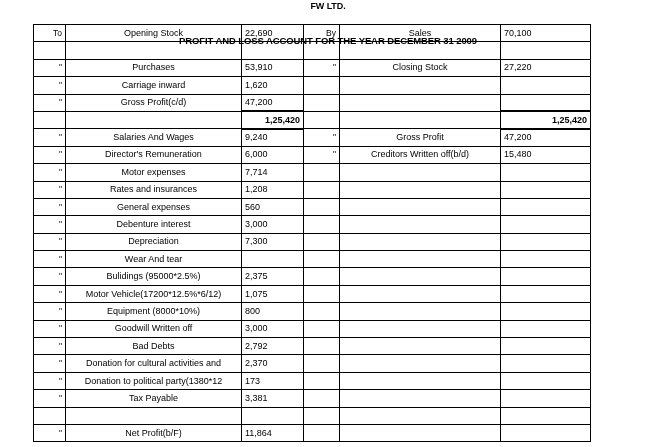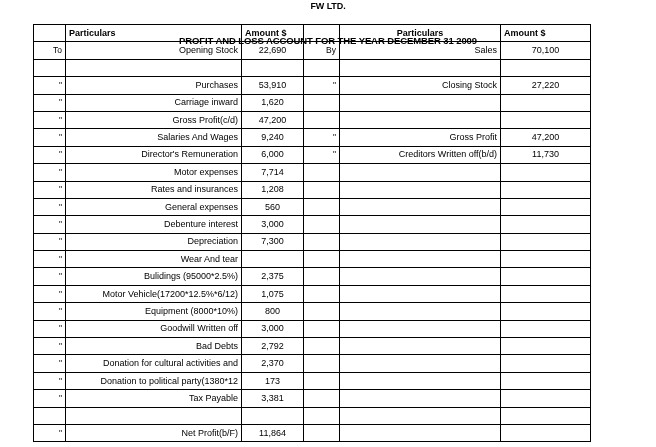--- a/index.html
+++ b/index.html
@@ -113,14 +113,6 @@
         <col class="c-amt2">
     </colgroup>
     <tbody>
-      <tr>
-        <td class="hdr hdr-left"></td>
-        <td class="hdr hdr-left">Particulars</td>
-        <td class="hdr hdr-left">Amount $</td>
-        <td class="hdr hdr-left"></td>
-        <td class="hdr hdr-center">Particulars</td>
-        <td class="hdr hdr-left">Amount $</td>
-      </tr>
     <tr>
           <td class="mark">To</td>
           <td class="txt">Opening Stock</td>

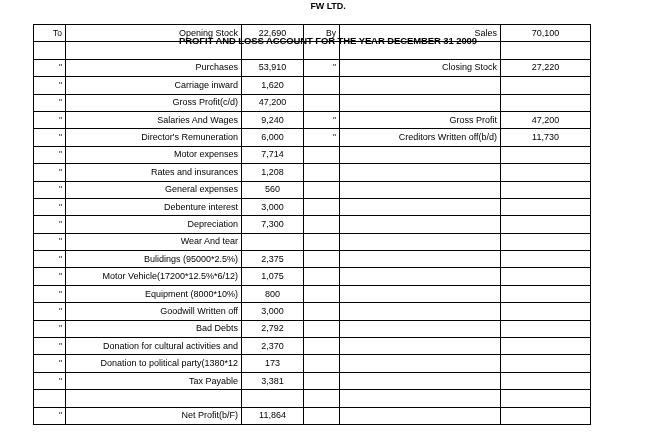--- a/index.html
+++ b/index.html
@@ -78,7 +78,7 @@
     text-align: center;
   }
   .txt {
-    text-align: right;
+    text-align: center;
     margin-left: 44px;
   }
   .mark {

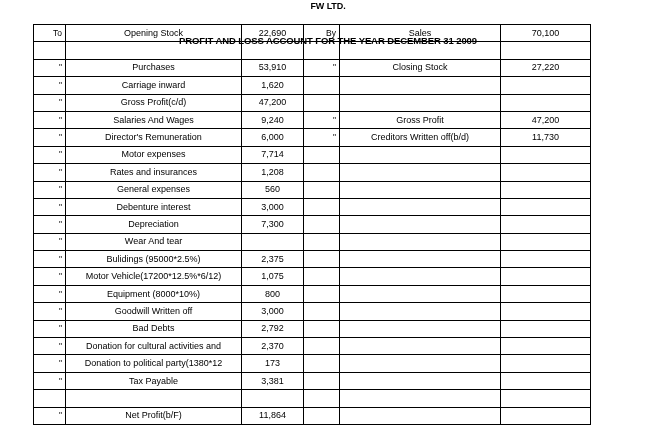--- a/index.html
+++ b/index.html
@@ -75,7 +75,7 @@
   .hdr-left { text-align: left; }
   .hdr-center { text-align: center; }
   .num {
-    text-align: center;
+    text-align: left;
   }
   .txt {
     text-align: center;

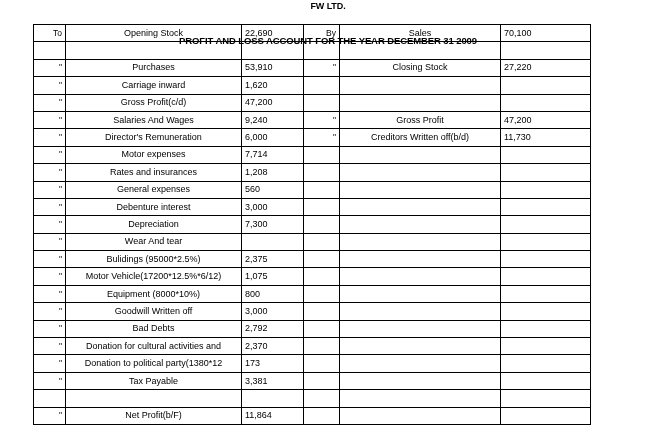--- a/index.html
+++ b/index.html
@@ -154,6 +154,14 @@
           <td class="num"></td>
         </tr>
         <tr>
+          <td class="mark"></td>
+          <td class="txt"></td>
+          <td class="subtotal">1,25,420</td>
+          <td class="mark"></td>
+          <td class="txt"></td>
+          <td class="subtotal">1,25,420</td>
+        </tr>
+        <tr>
           <td class="mark">"</td>
           <td class="txt">Salaries And Wages</td>
           <td class="num">9,240</td>

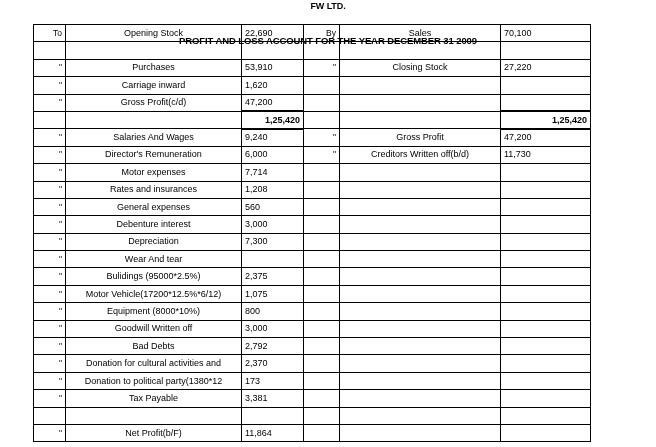--- a/index.html
+++ b/index.html
@@ -175,7 +175,7 @@
           <td class="num">6,000</td>
           <td class="mark">"</td>
           <td class="txt">Creditors Written off(b/d)</td>
-          <td class="num">11,730</td>
+          <td class="num">15,480</td>
         </tr>
         <tr>
           <td class="mark">"</td>

